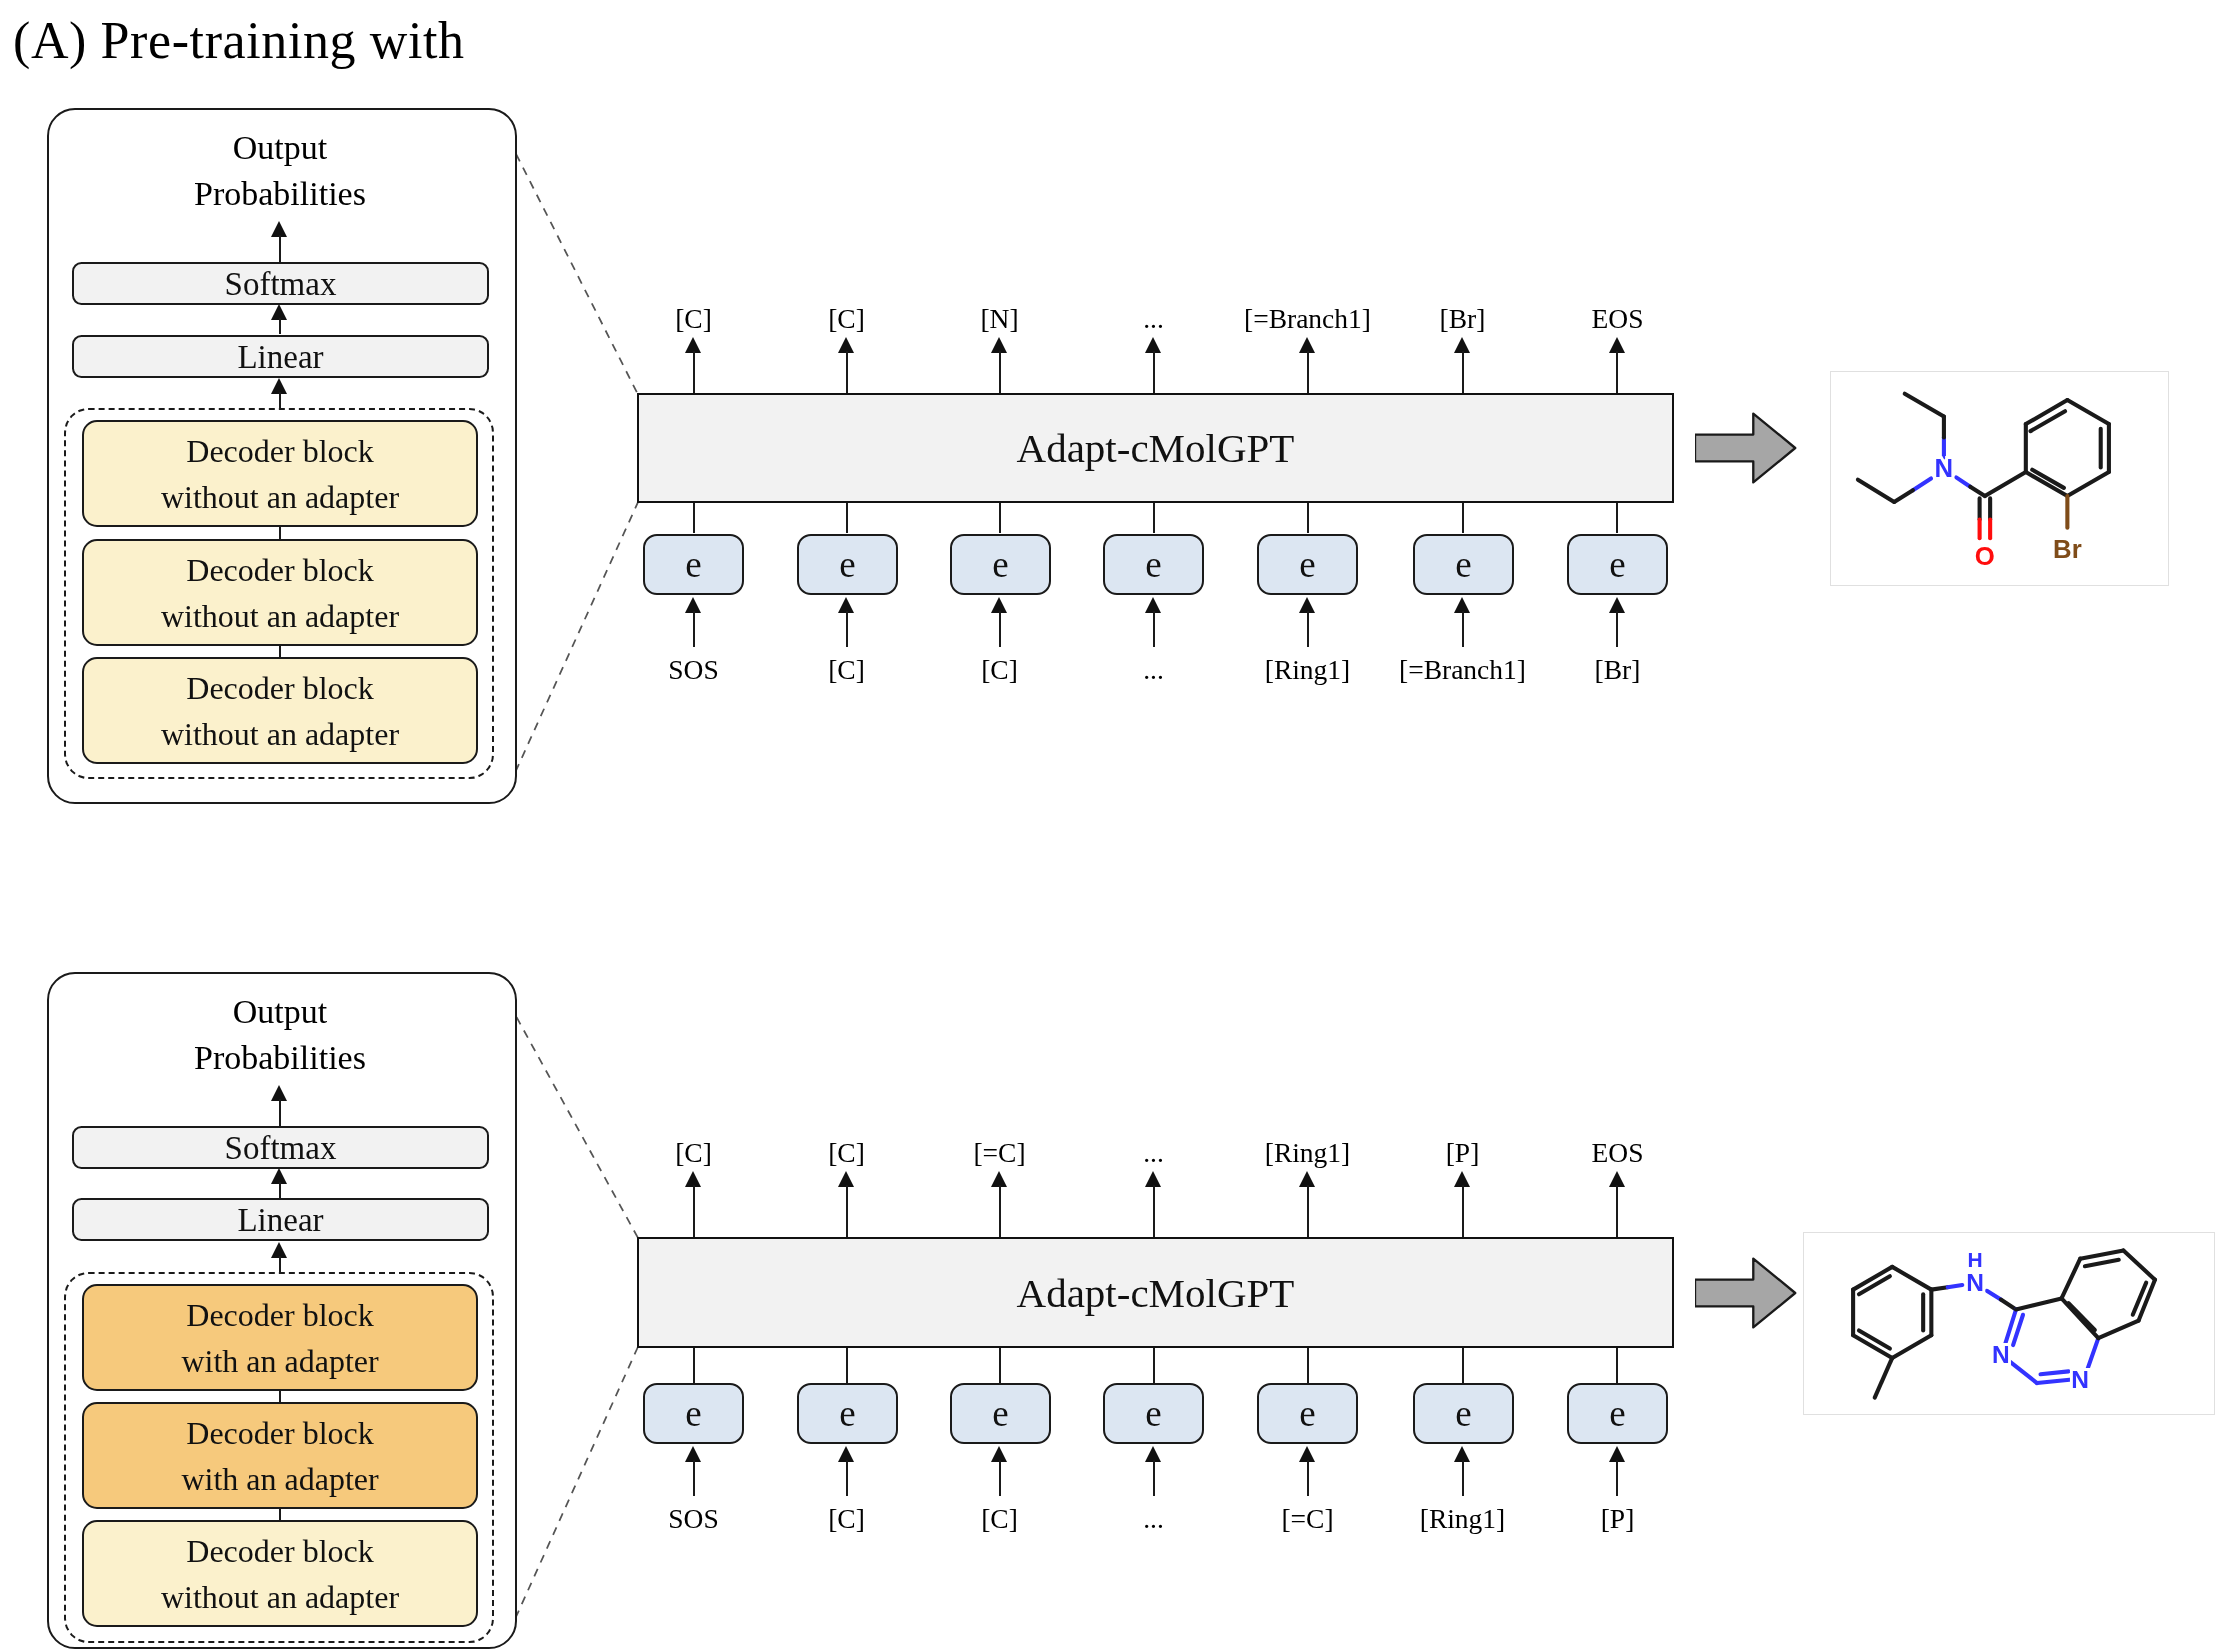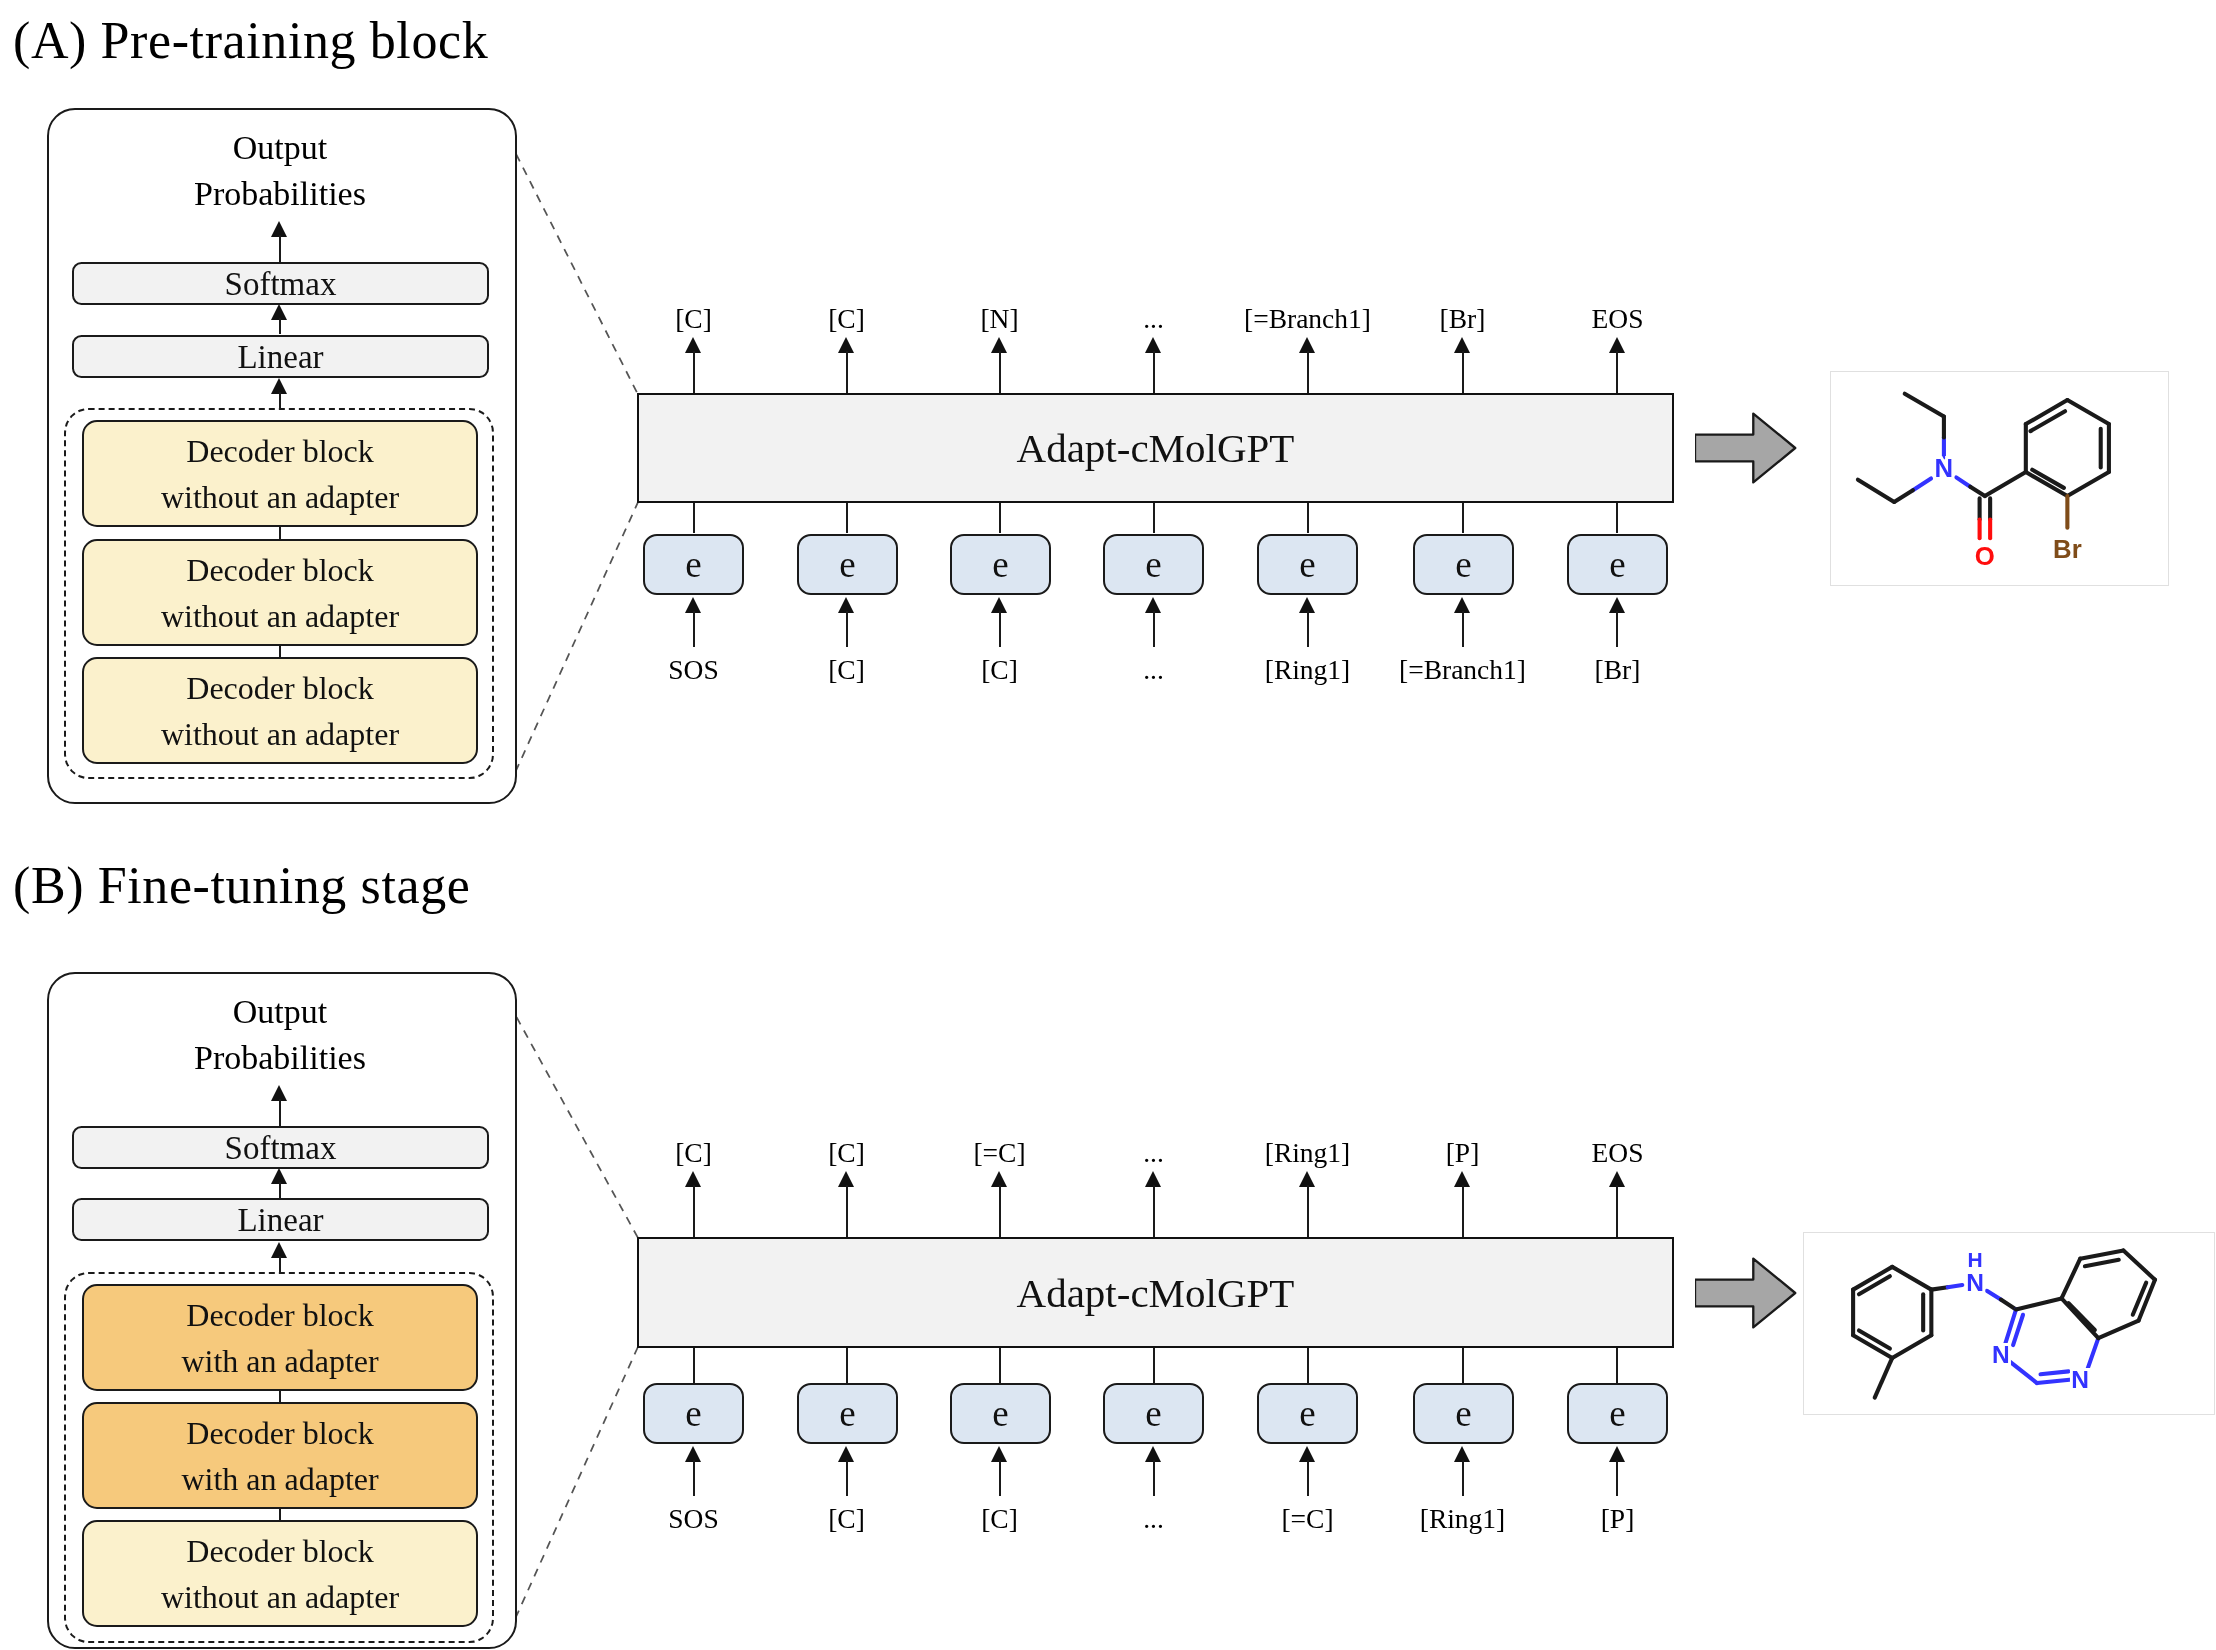--- a/index.html
+++ b/index.html
@@ -42,7 +42,7 @@
     <line x1="870" y1="2788" x2="1090" y2="2301" stroke="#555" stroke-width="3" stroke-dasharray="14 12"></line>
   </svg>
 
-  <div class="title" style="top:10.5px">(A) Pre-training block</div>
+  <div class="title" style="top:10.5px">(A) Pre-training with</div>
   <div class="panel" style="left:47px;top:108px;width:466px;height:692px"></div>
 
   <div class="outprob" style="top:125px">

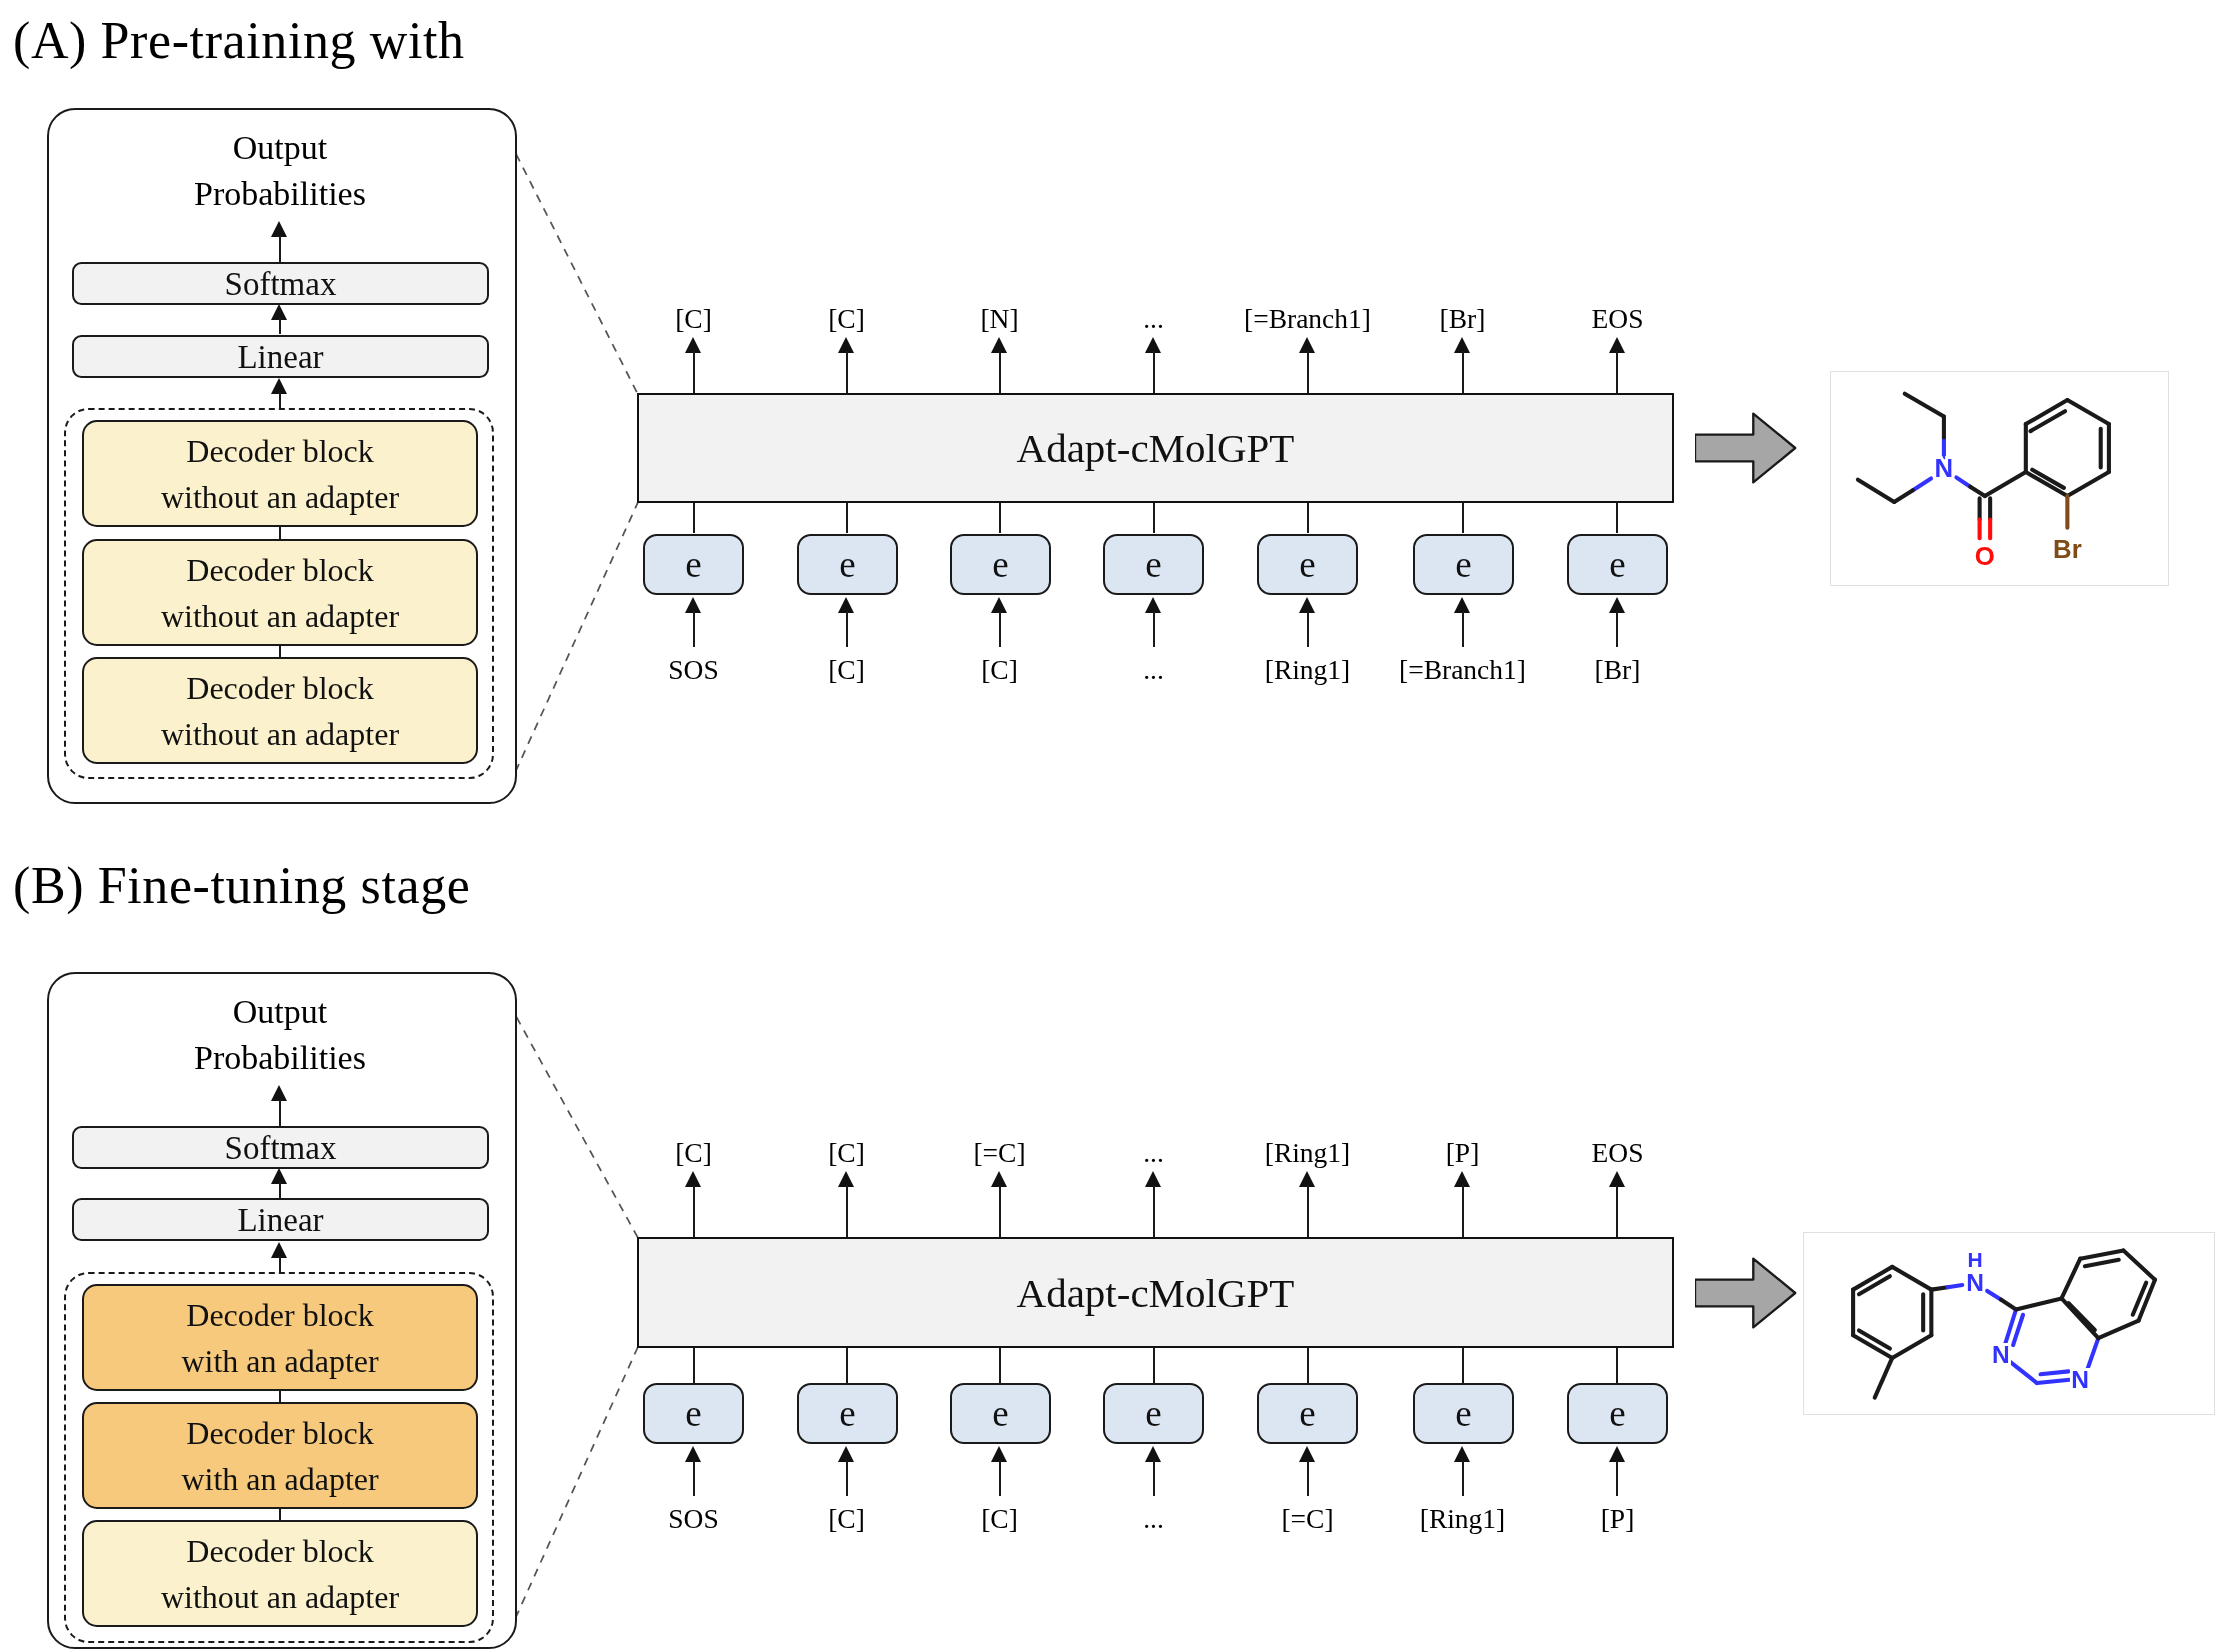--- a/index.html
+++ b/index.html
@@ -188,7 +188,6 @@
     <text class="atom" x="404" y="318" text-anchor="middle" font-size="44" style="fill:var(--bromine)">Br</text>
   </svg>
 
-  <div class="title" style="top:856px">(B) Fine-tuning stage</div>
   <div class="panel" style="left:47px;top:972px;width:466px;height:673px"></div>
 
   <div class="outprob" style="top:989px">

